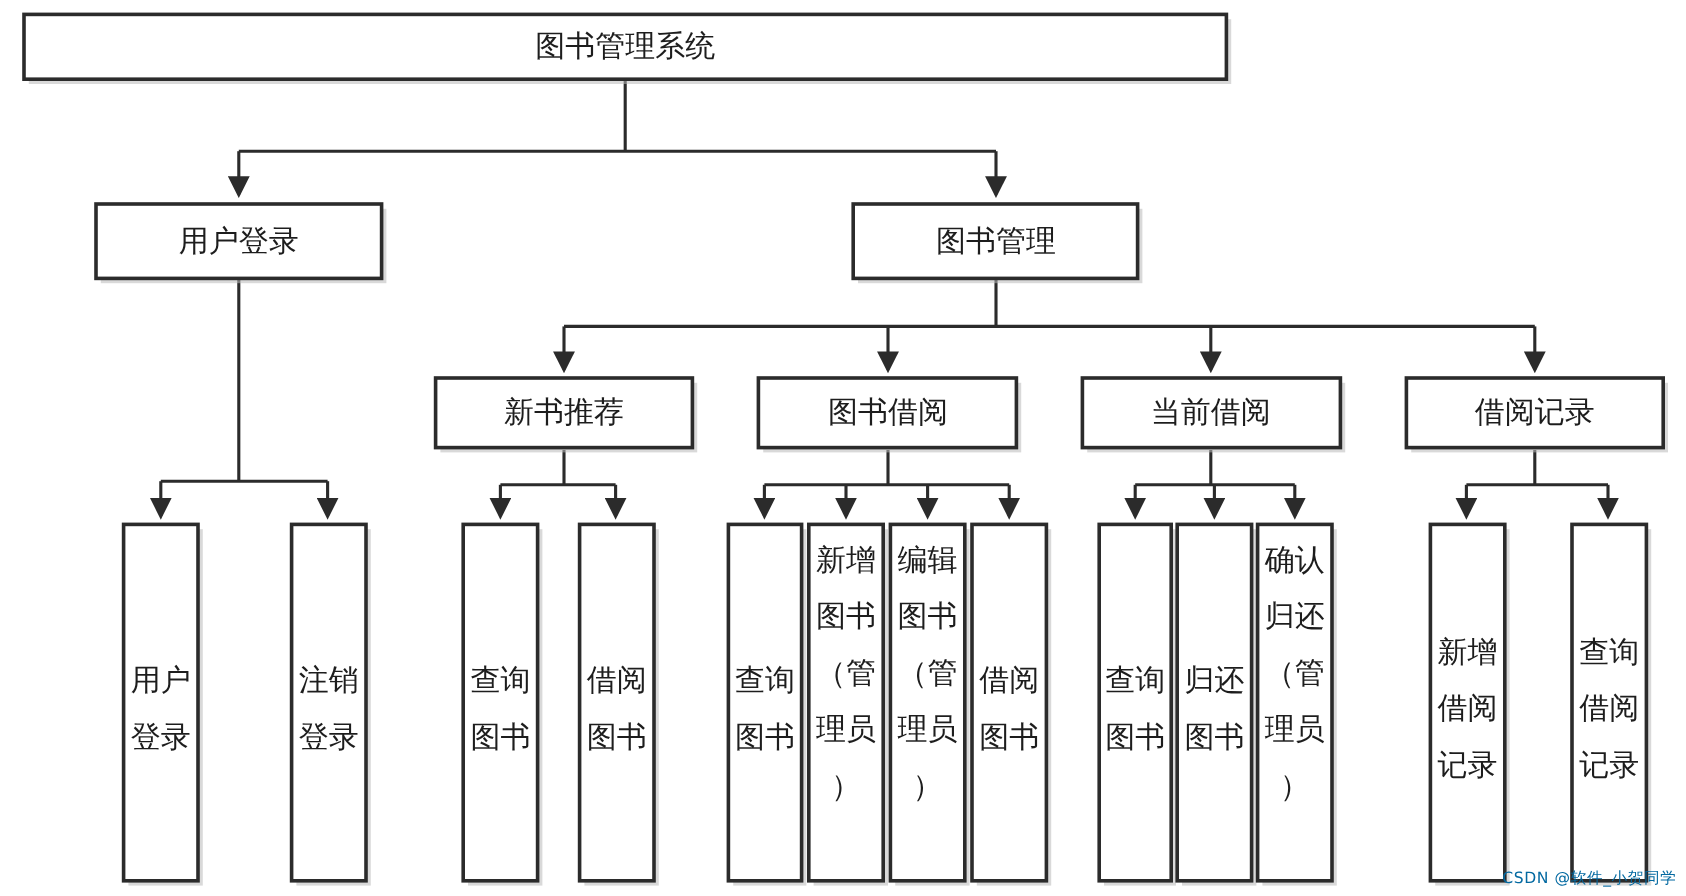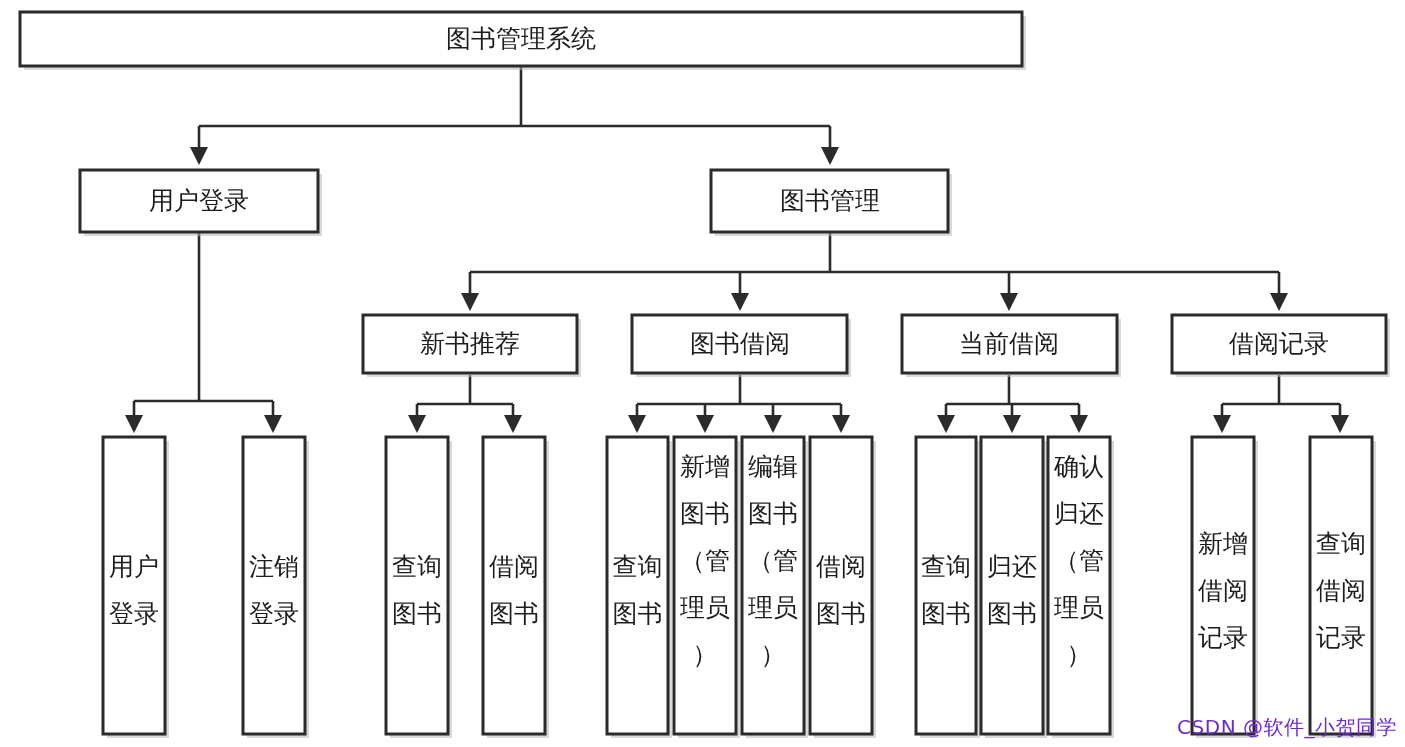--- a/index.html
+++ b/index.html
@@ -43,8 +43,8 @@
     right:8px;
     bottom:6px;
     font-family:"DejaVu Sans","Liberation Sans",sans-serif;
-    font-size:20px;
-    color:#6d28d9;
+    font-size:13px;
+    color:#0369a1;
     white-space:nowrap;
     letter-spacing:.5px;
     pointer-events:none;

